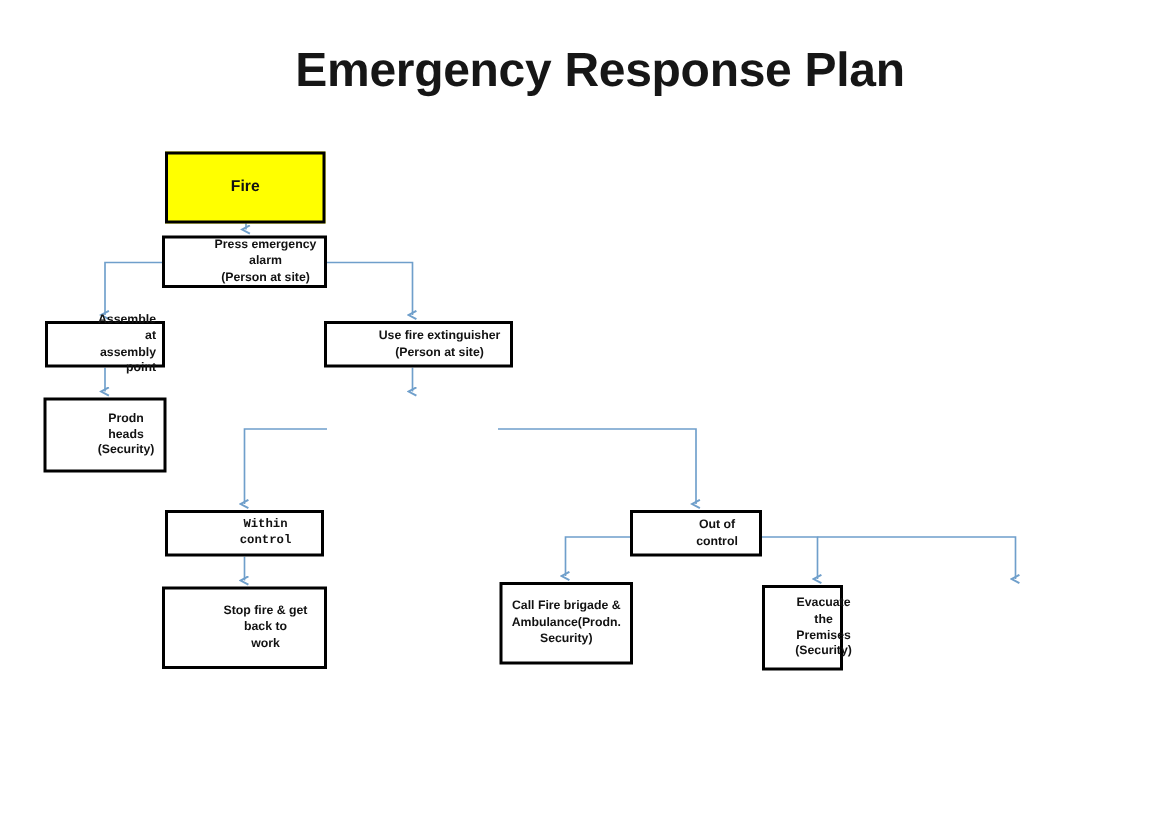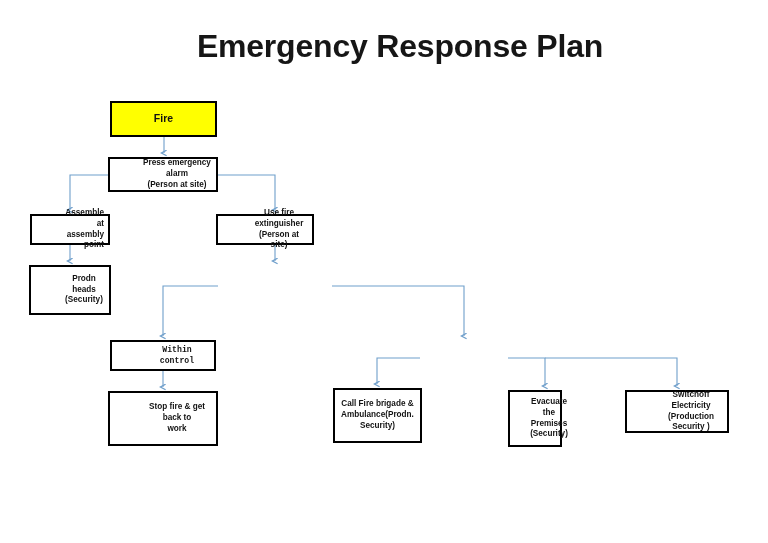--- a/index.html
+++ b/index.html
@@ -106,7 +106,7 @@
     </g>
   </svg>
 
-  <div class="node fire" style="left:110px; top:101px; width:107px; height:36px;">Fire</div>
+  <div class="node fire" style="left:110px; top:101px; width:107px; height:48px;">Fire</div>
 
   <div class="node wide-text" style="left:108px; top:157px; width:110px; height:35px;">Press emergency alarm
 (Person at site)</div>

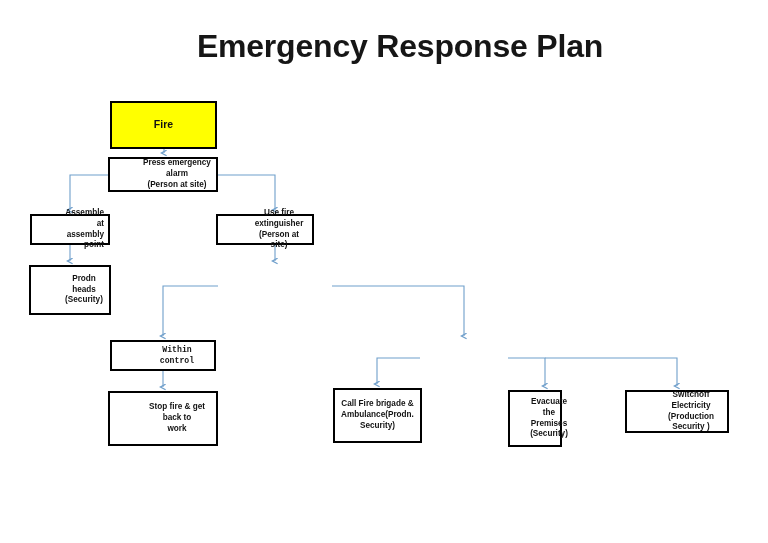--- a/index.html
+++ b/index.html
@@ -114,7 +114,7 @@
   <div class="node wide-text" style="left:30px; top:214px; width:80px; height:31px;text-align:right;">Assemble at
 assembly point</div>
 
-  <div class="node wide-text" style="left:216px; top:214px; width:98px; height:31px;">Use fire extinguisher
+  <div class="node wide-text" style="left:216px; top:214px; width:126px; height:31px;">Use fire extinguisher
 (Person at site)</div>
 
   <div class="node wide-text" style="left:29px; top:265px; width:82px; height:50px;">Prodn heads

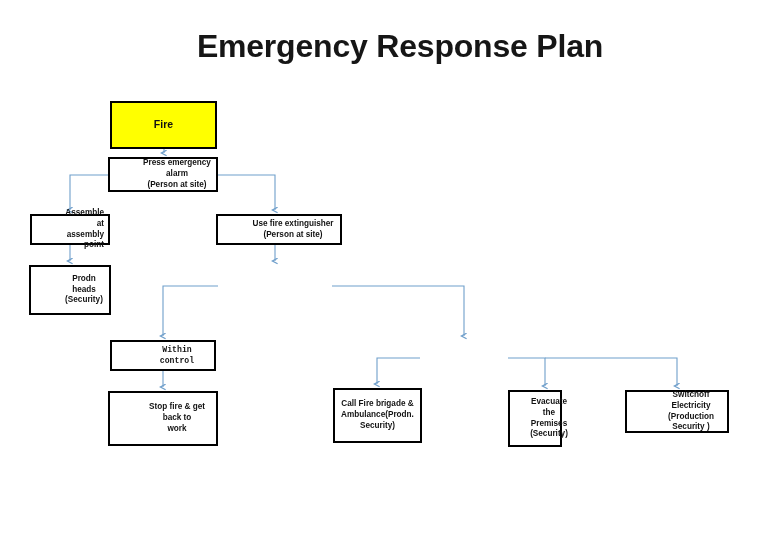--- a/index.html
+++ b/index.html
@@ -123,6 +123,7 @@
 
   <div class="node wide-text" style="left:110px; top:340px; width:106px; height:31px;font-family:Liberation Mono, monospace;">Within control</div>
 
+  <div class="node wide-text" style="left:420px; top:340px; width:88px; height:31px;">Out of control</div>
 
   <div class="node" style="left:333px; top:388px; width:89px; height:55px;">Call Fire brigade &amp;
 Ambulance(Prodn.Security)</div>

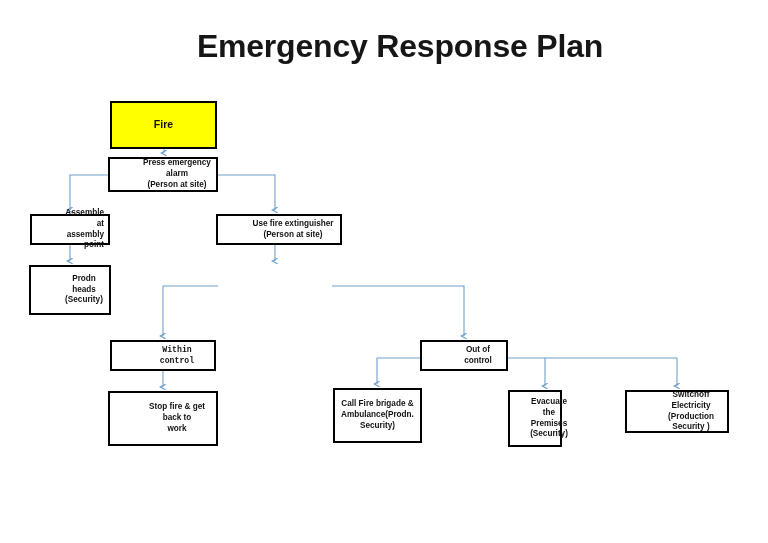--- a/index.html
+++ b/index.html
@@ -135,8 +135,6 @@
 Premises
 (Security)</div>
 
-  <div class="node wide-text" style="left:625px; top:390px; width:104px; height:43px;">Switchoff Electricity
-(Production Security )</div>
 
 </div>
 

